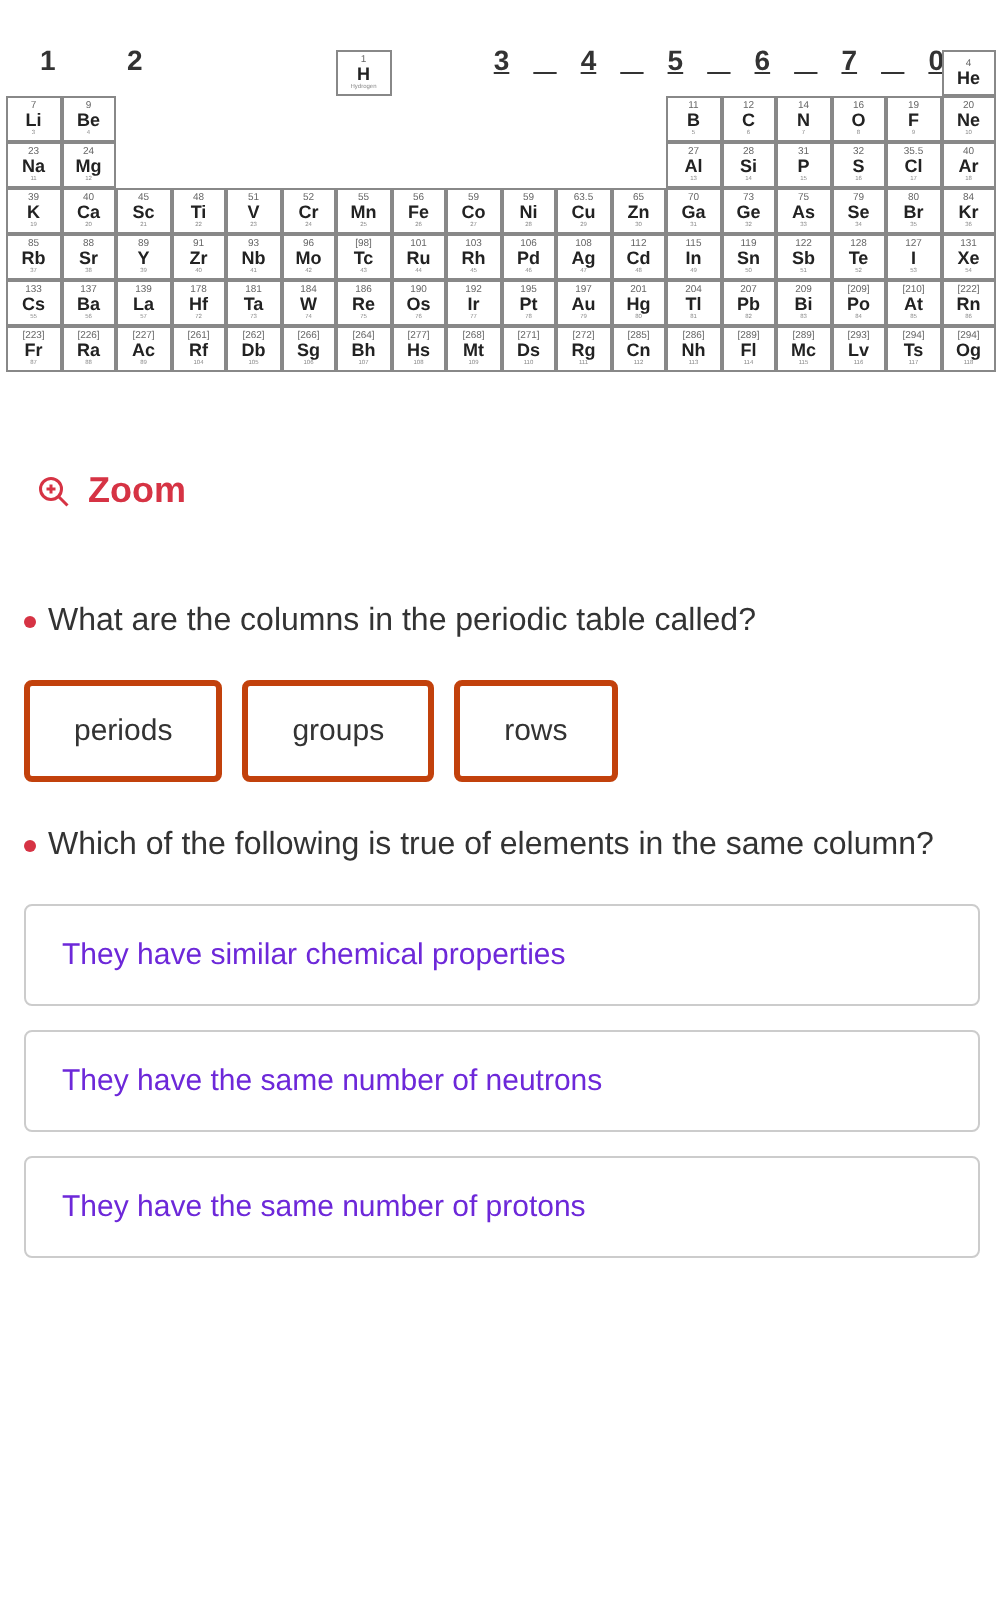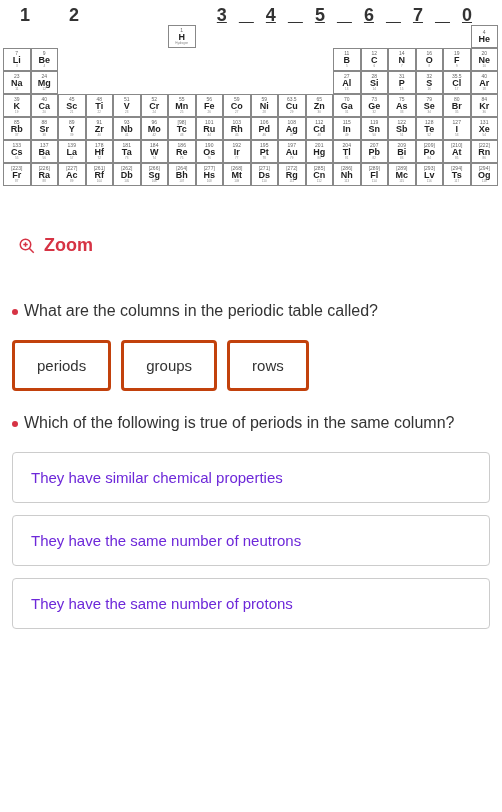--- a/index.html
+++ b/index.html
@@ -12,11 +12,11 @@
     }
     .top-numbers {
       position: absolute;
-      top: 5px;
+      top: 22px;
       left: 0;
       width: 100%;
       display: flex;
-      font-size: 18px;
+      font-size: 14px;
       font-weight: bold;
       color: #333;
       text-align: center;

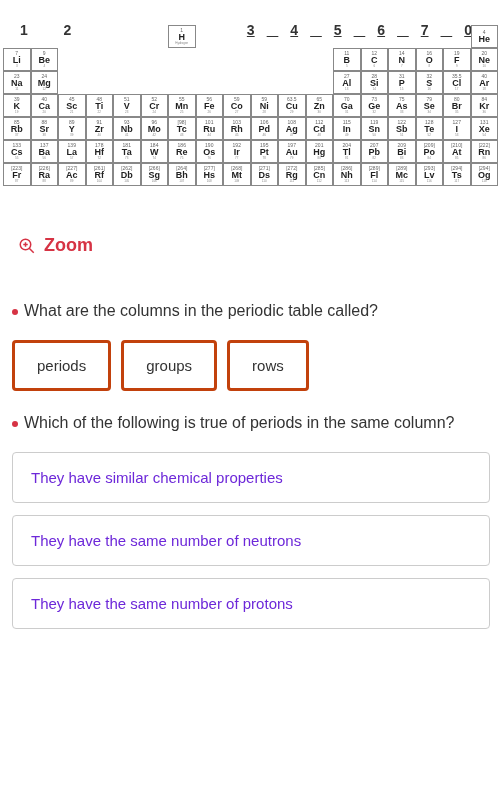--- a/index.html
+++ b/index.html
@@ -627,7 +627,7 @@
 </div>
 
 <div class="question-block q2">
-  <div class="question-text"><span class="bullet"></span><span>Which of the following is true of periods in the same column?</span></div>
+  <div class="question-text"><span class="bullet"></span><span>Which of the following is true of elements in the same column?</span></div>
   <button class="answer-full">They have similar chemical properties</button>
   <button class="answer-full">They have the same number of neutrons</button>
   <button class="answer-full">They have the same number of protons</button>

